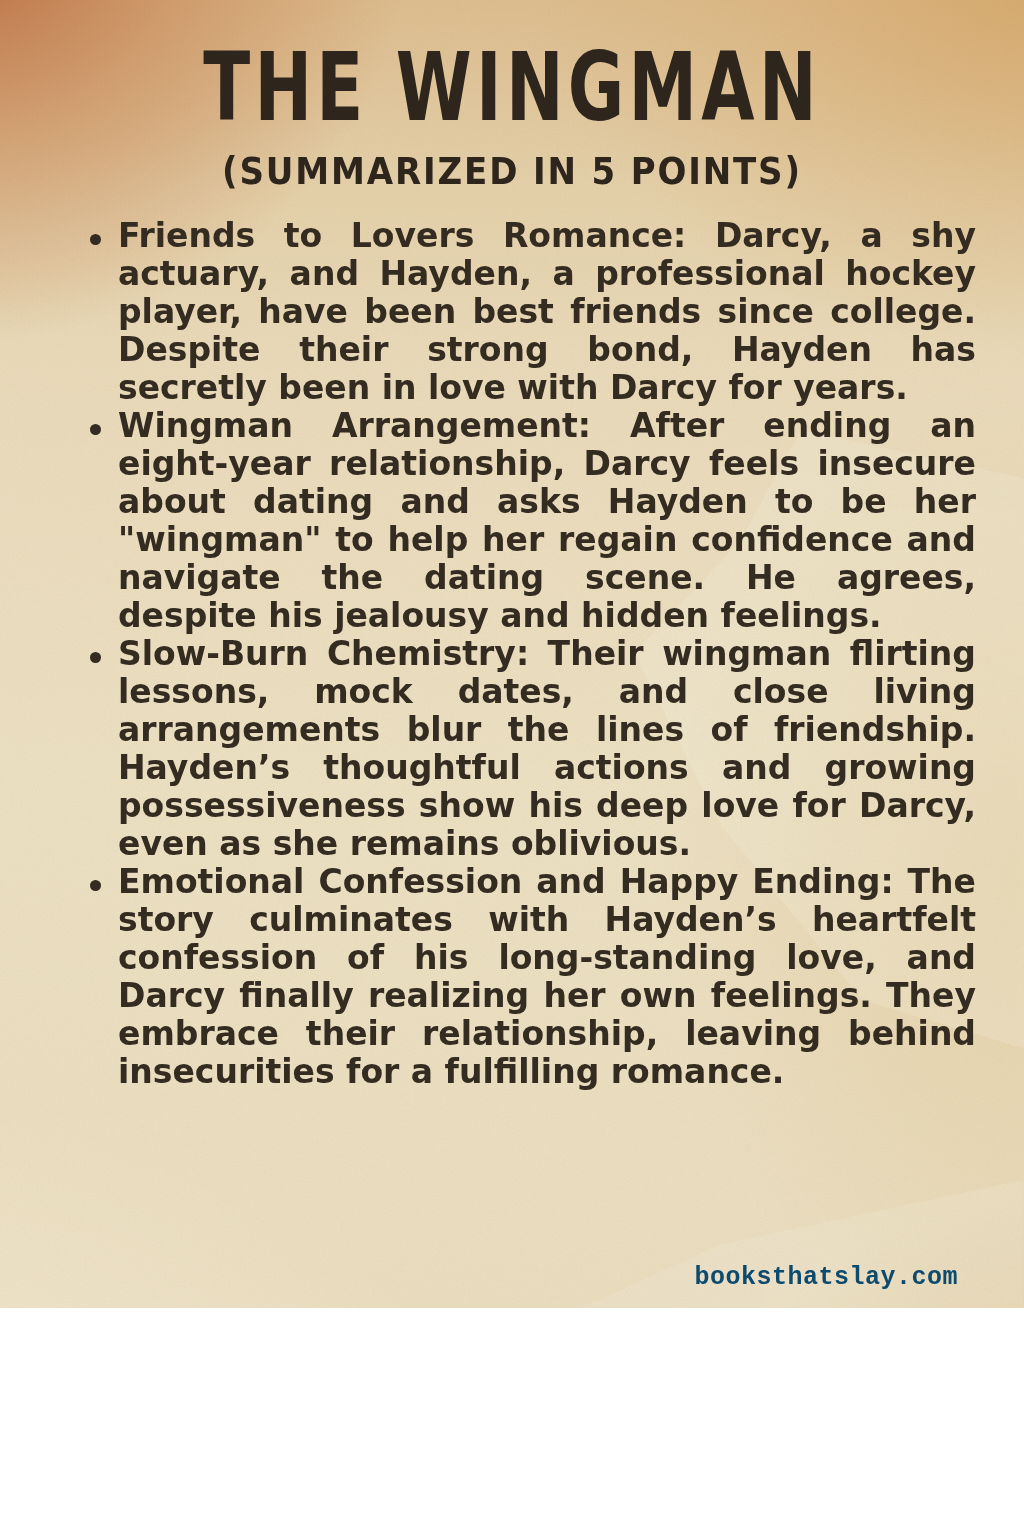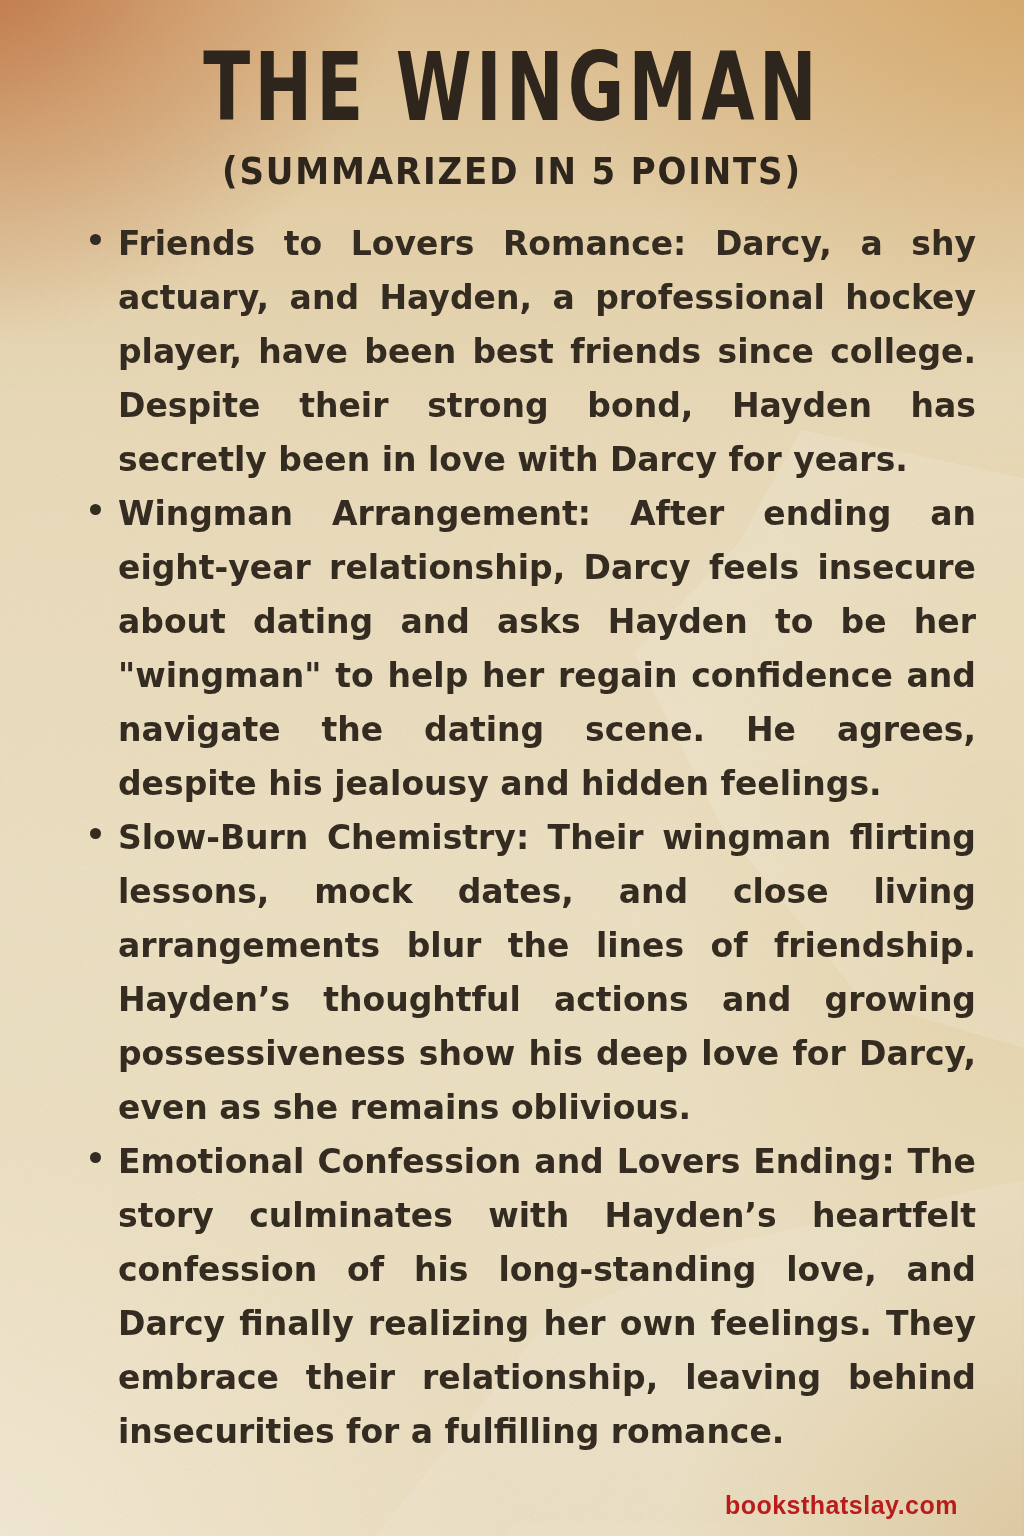--- a/index.html
+++ b/index.html
@@ -13,7 +13,7 @@
   .page {
     position: relative;
     width: 1024px;
-    height: 1536px;
+    height: 1308px;
     overflow: hidden;
     background: #e9dbba;
   }

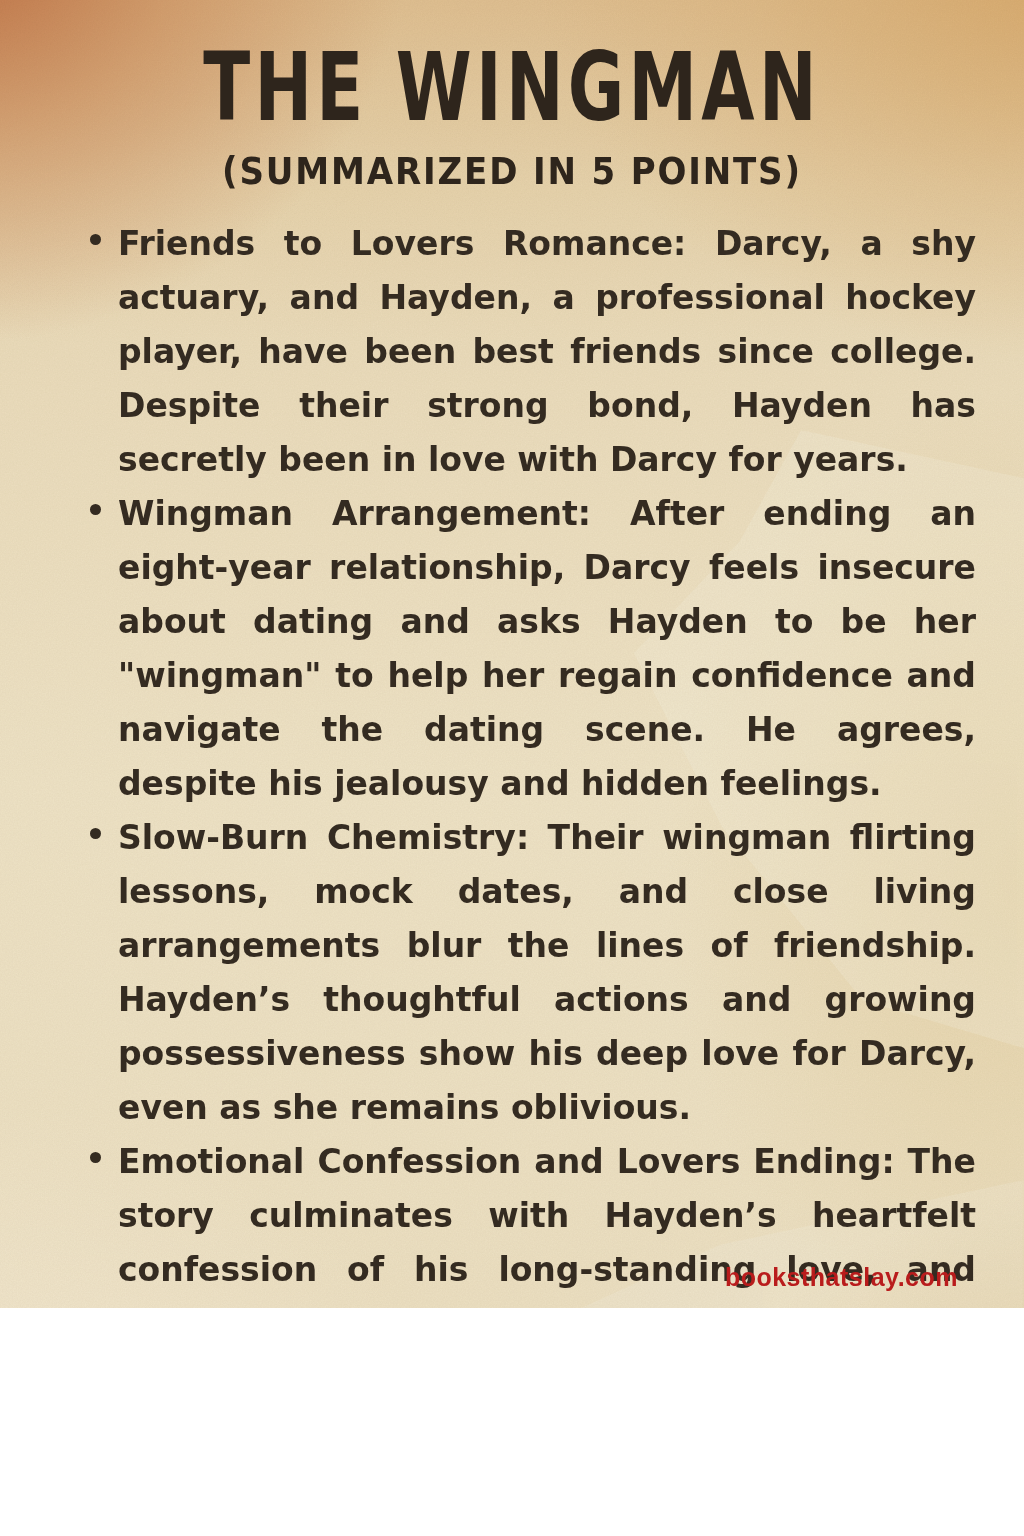--- a/index.html
+++ b/index.html
@@ -88,7 +88,7 @@
     position: relative;
     padding-left: 28px;
     font-size: 33px;
-    line-height: 54px;
+    line-height: 38px;
     font-weight: bold;
     color: #342b21;
     text-align: justify;

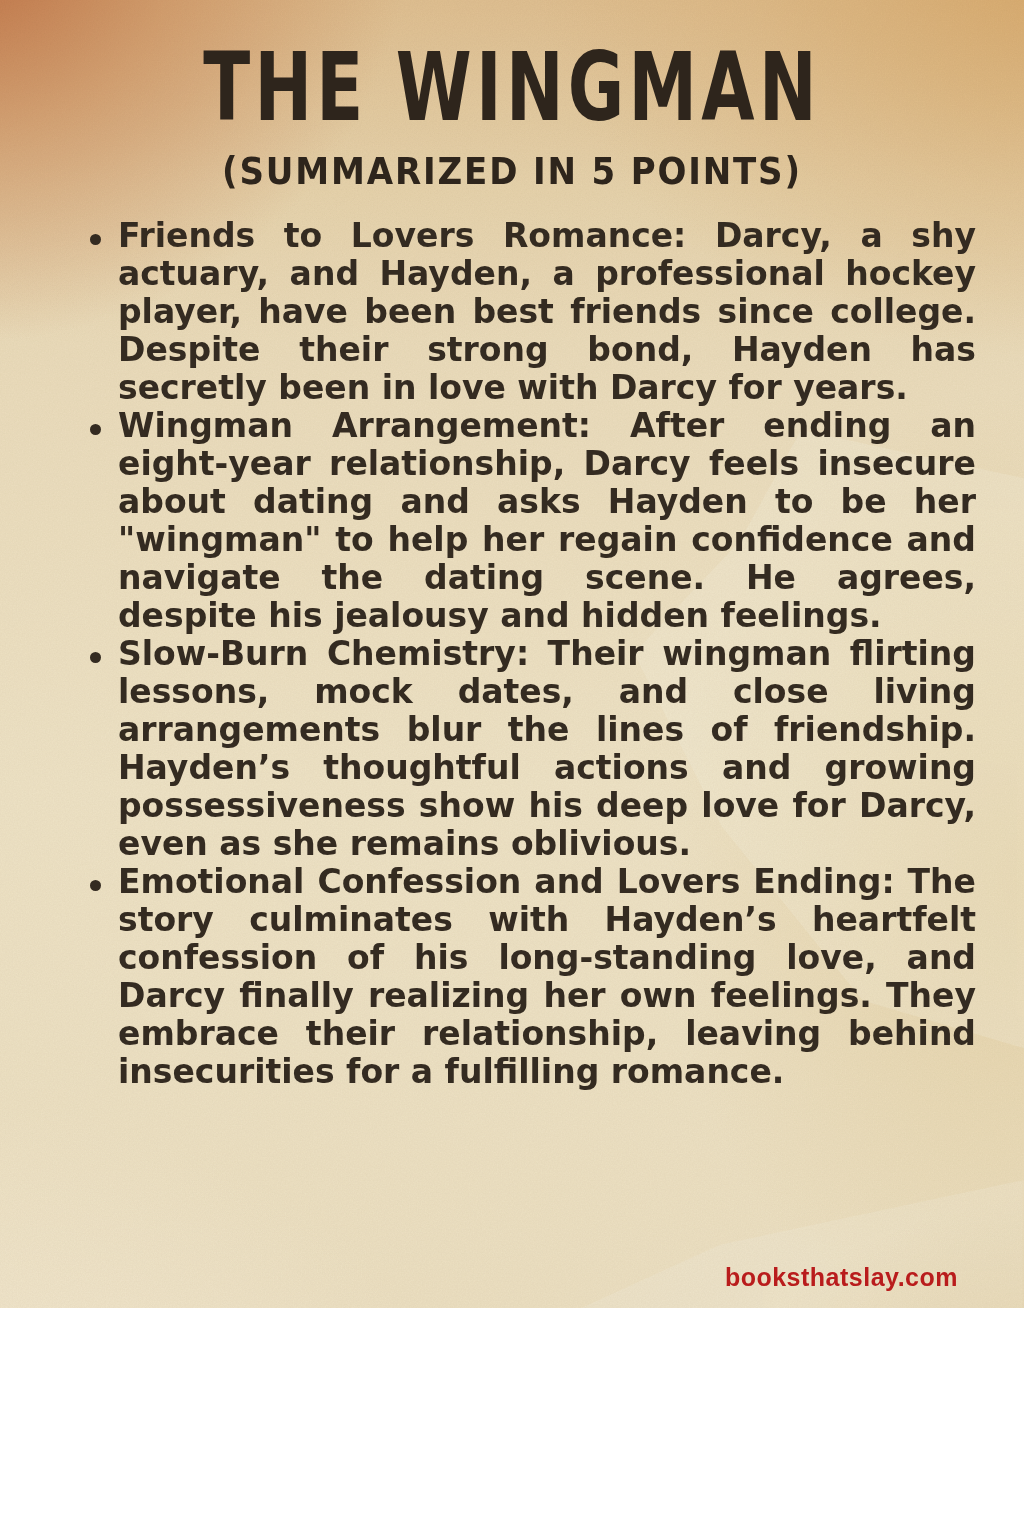--- a/index.html
+++ b/index.html
@@ -151,7 +151,7 @@
       </li>
       <li>
         <span class="dot"></span>
-        <span>Emotional Confession and Lovers Ending: The story culminates with Hayden’s heartfelt confession of his long-standing love, and Darcy finally realizing her own feelings. They embrace their relationship, leaving behind insecurities for a fulfilling romance.</span>
+        <span>Emotional Confession and Happy Ending: The story culminates with Hayden’s heartfelt confession of his long-standing love, and Darcy finally realizing her own feelings. They embrace their relationship, leaving behind insecurities for a fulfilling romance.</span>
       </li>
     </ul>
 

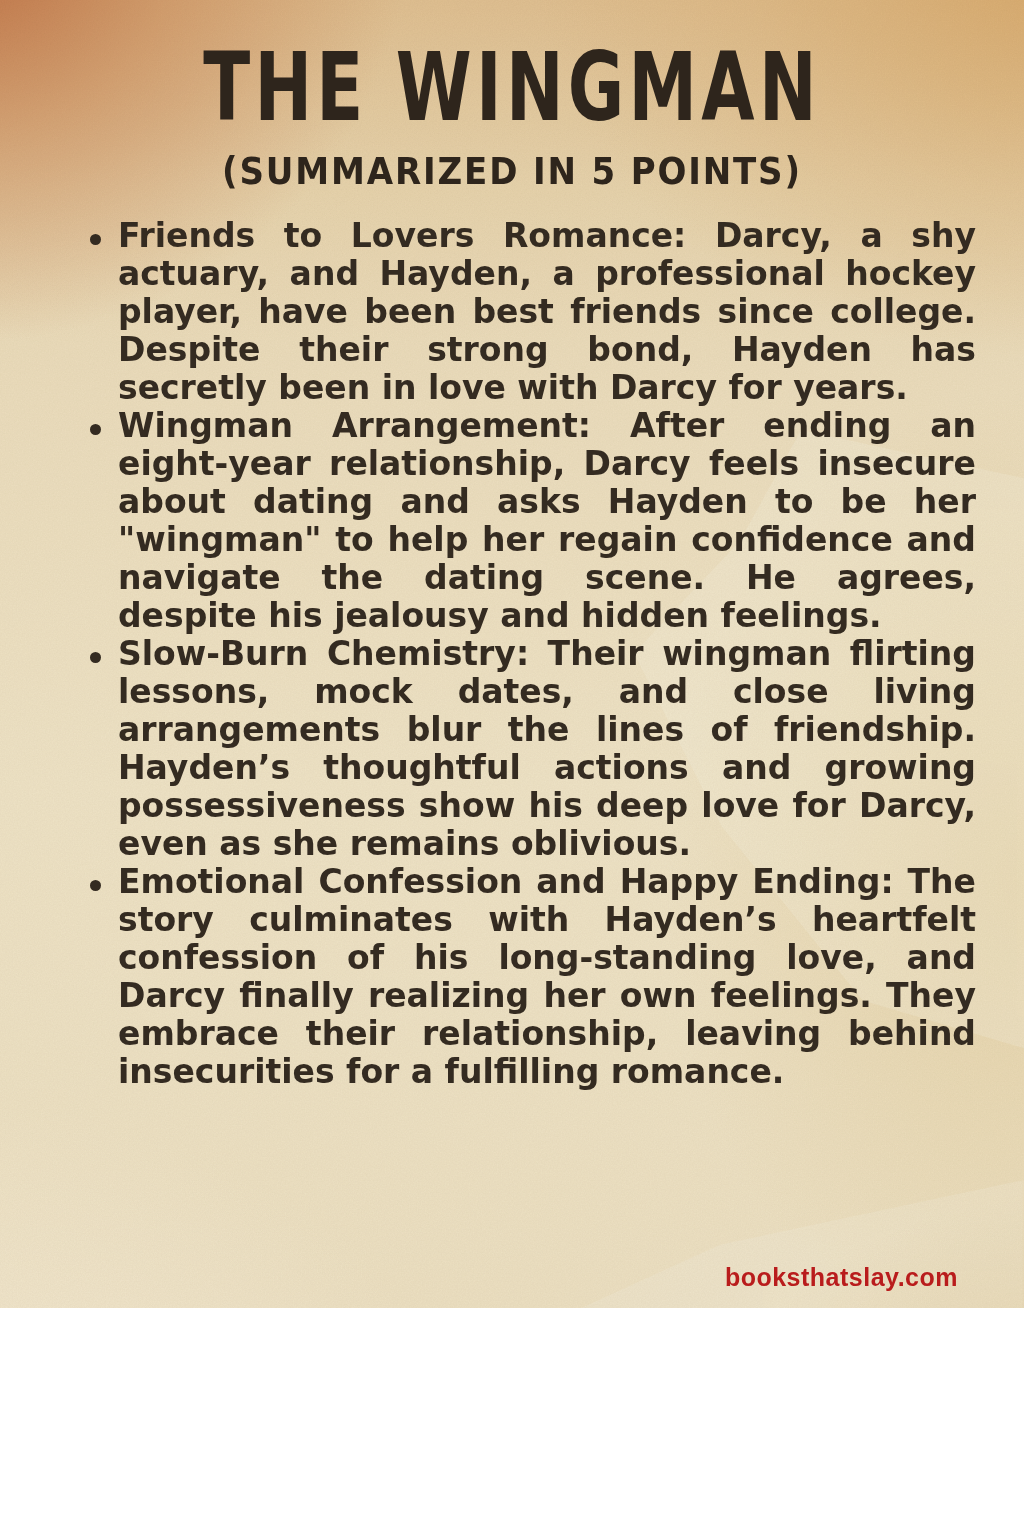--- a/index.html
+++ b/index.html
@@ -107,10 +107,10 @@
     position: absolute;
     right: 66px;
     bottom: 16px;
-    font-family: Liberation Sans, sans-serif;
+    font-family: Liberation Mono, monospace;
     font-size: 25px;
     font-weight: bold;
-    color: #b91c1c;
+    color: #0c4a6e;
     letter-spacing: 0.5px;
   }
 </style>

